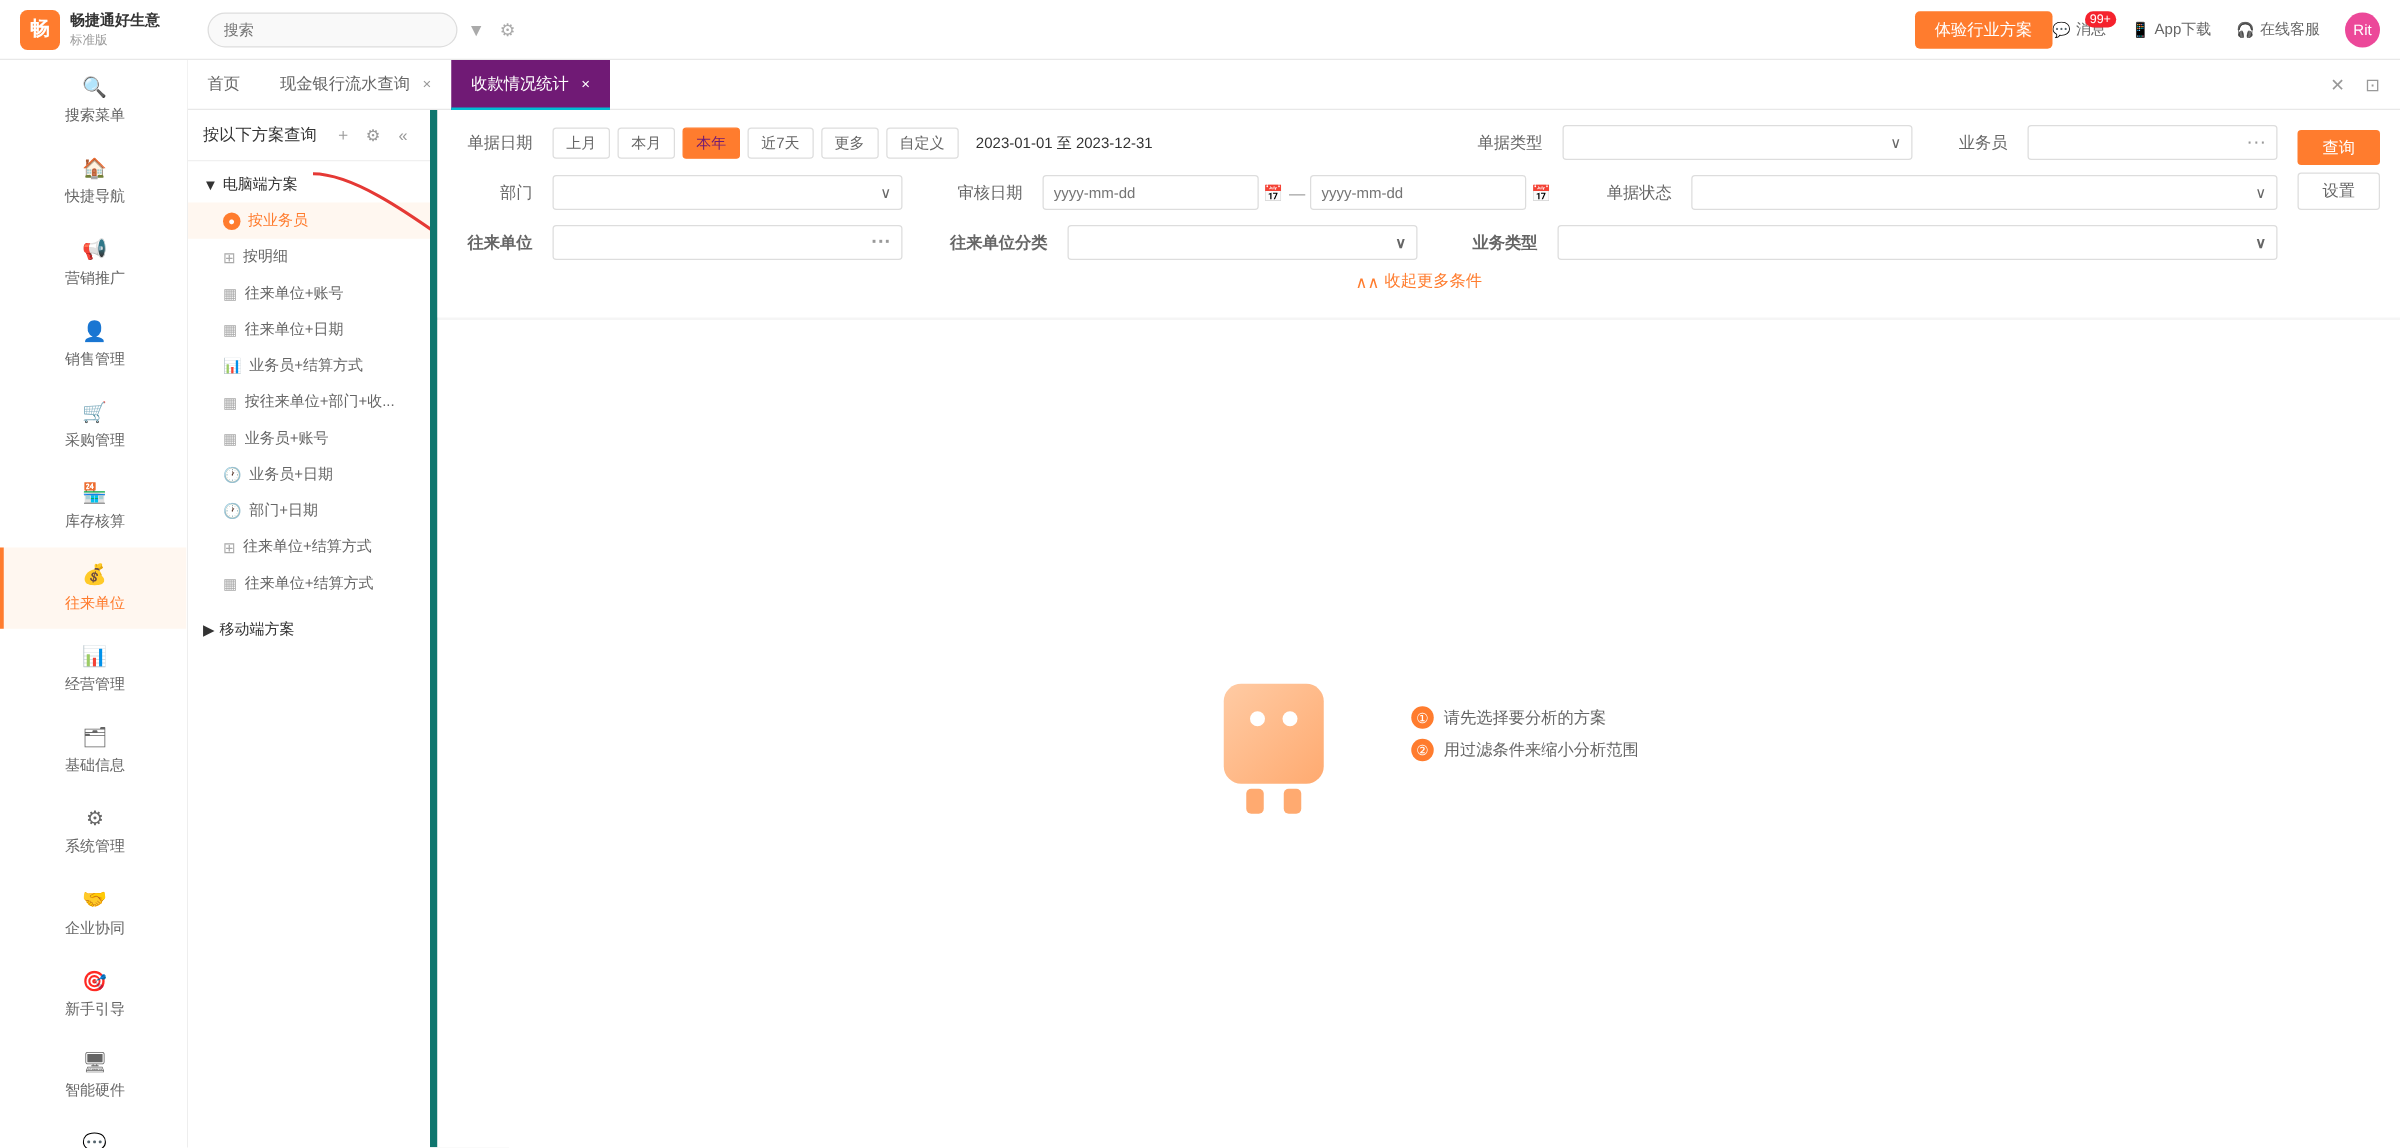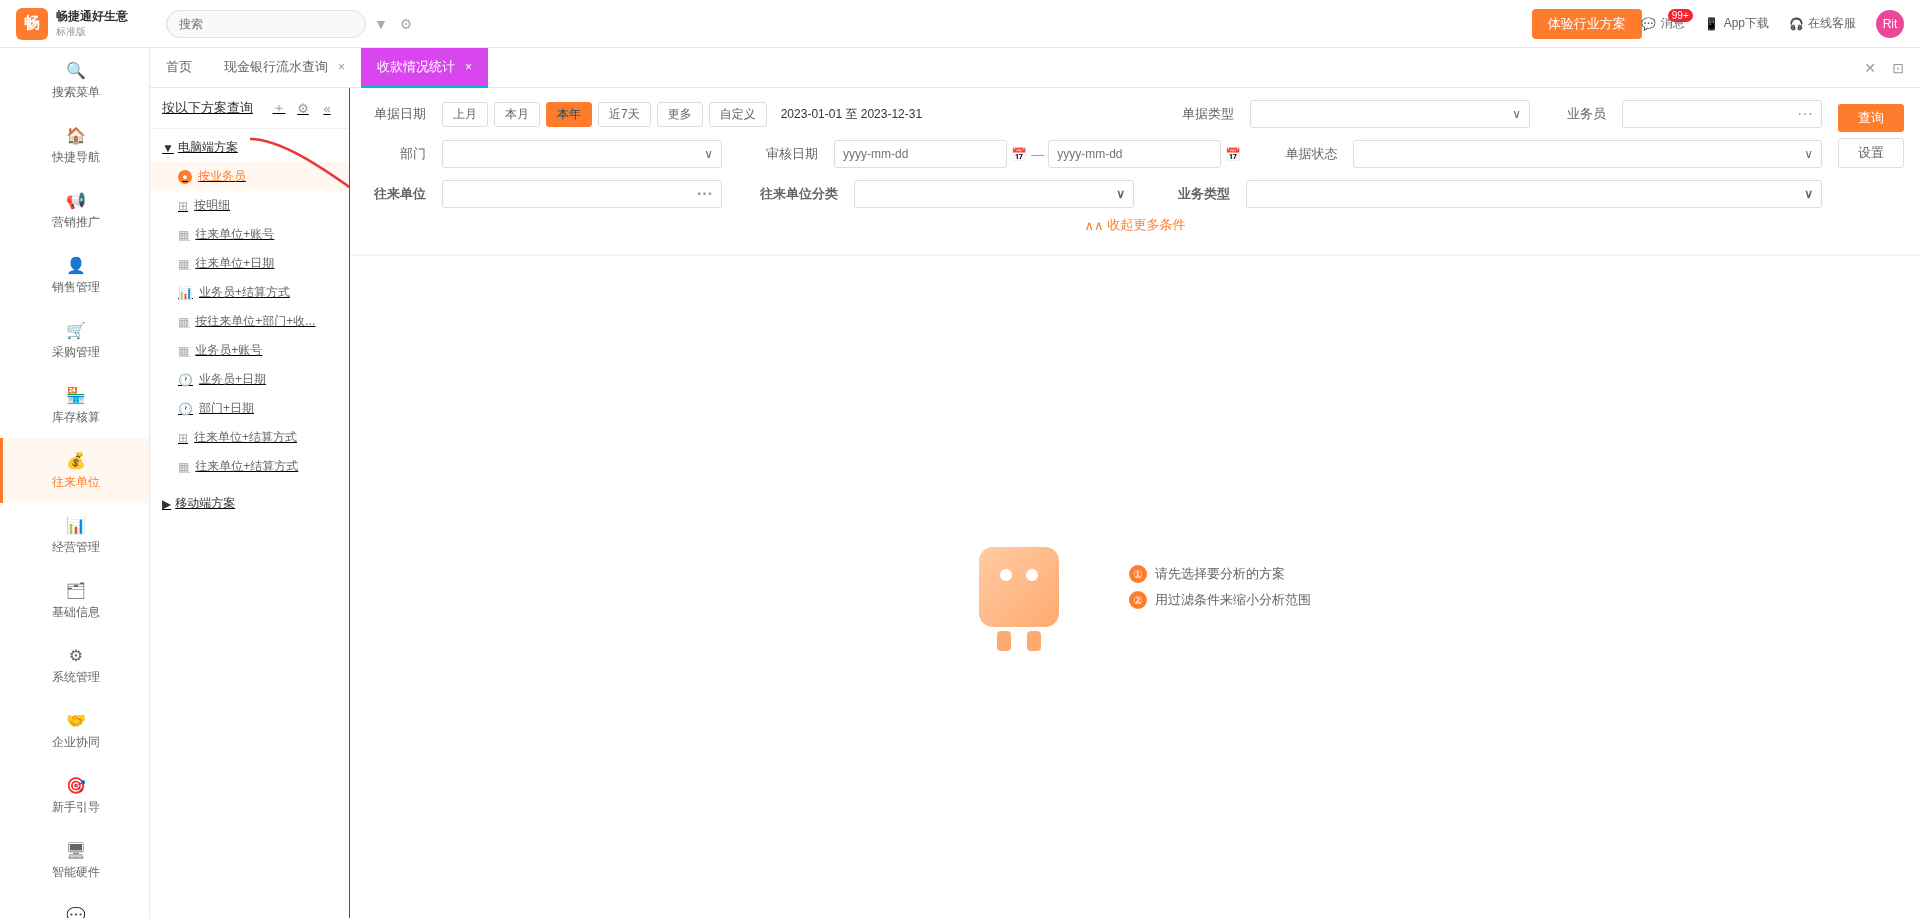--- a/index.html
+++ b/index.html
@@ -145,7 +145,7 @@
     }
     .tab-item.active {
       color: #fff;
-      background: #d946ef;
+      background: #701a75;
       border-bottom: 2px solid #00bcd4;
     }
     .tab-close {

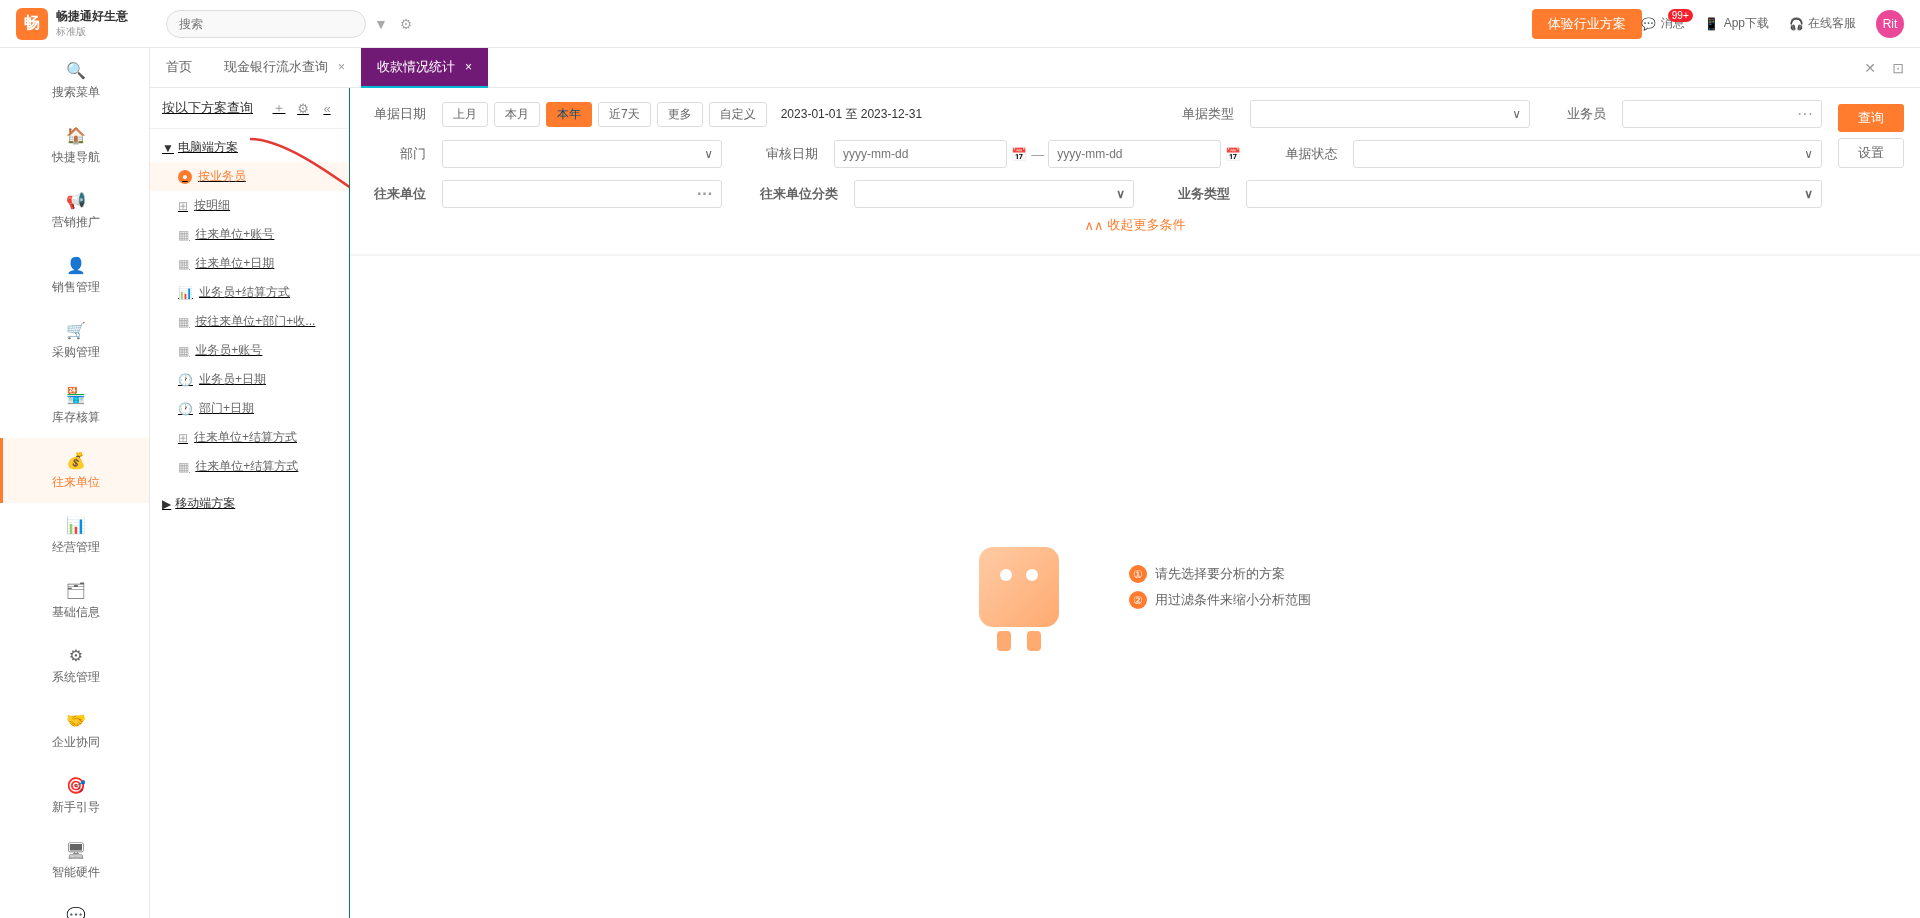--- a/index.html
+++ b/index.html
@@ -212,10 +212,9 @@
     .left-panel {
       width: 200px;
       background: #fff;
-      border-right: 1px solid #0f766e;
+      border-right: 6px solid #0f766e;
       flex-shrink: 0;
       overflow-y: auto;
-      text-decoration: underline;
     }
     .left-panel-header {
       padding: 10px 12px;

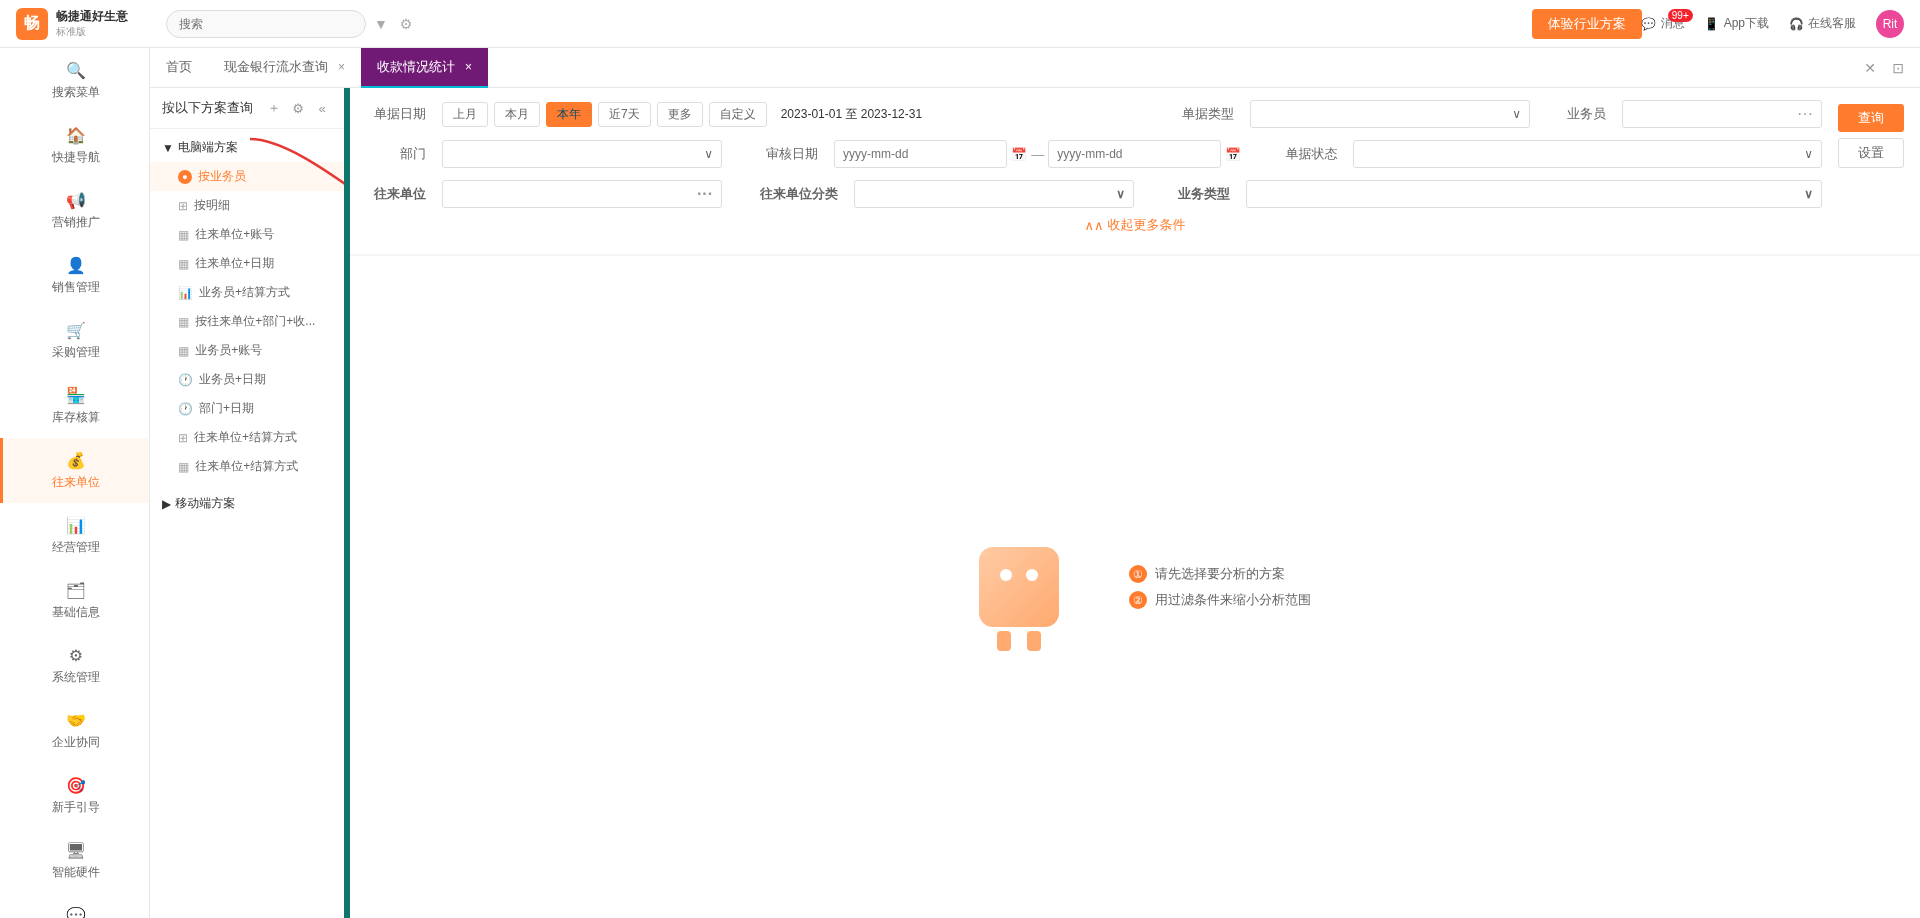--- a/index.html
+++ b/index.html
@@ -305,7 +305,7 @@
     }
     .date-btn.active {
       background: #ff7c2e;
-      color: #0c4a6e;
+      color: #701a75;
       border-color: #ff7c2e;
       text-align: right;
     }

